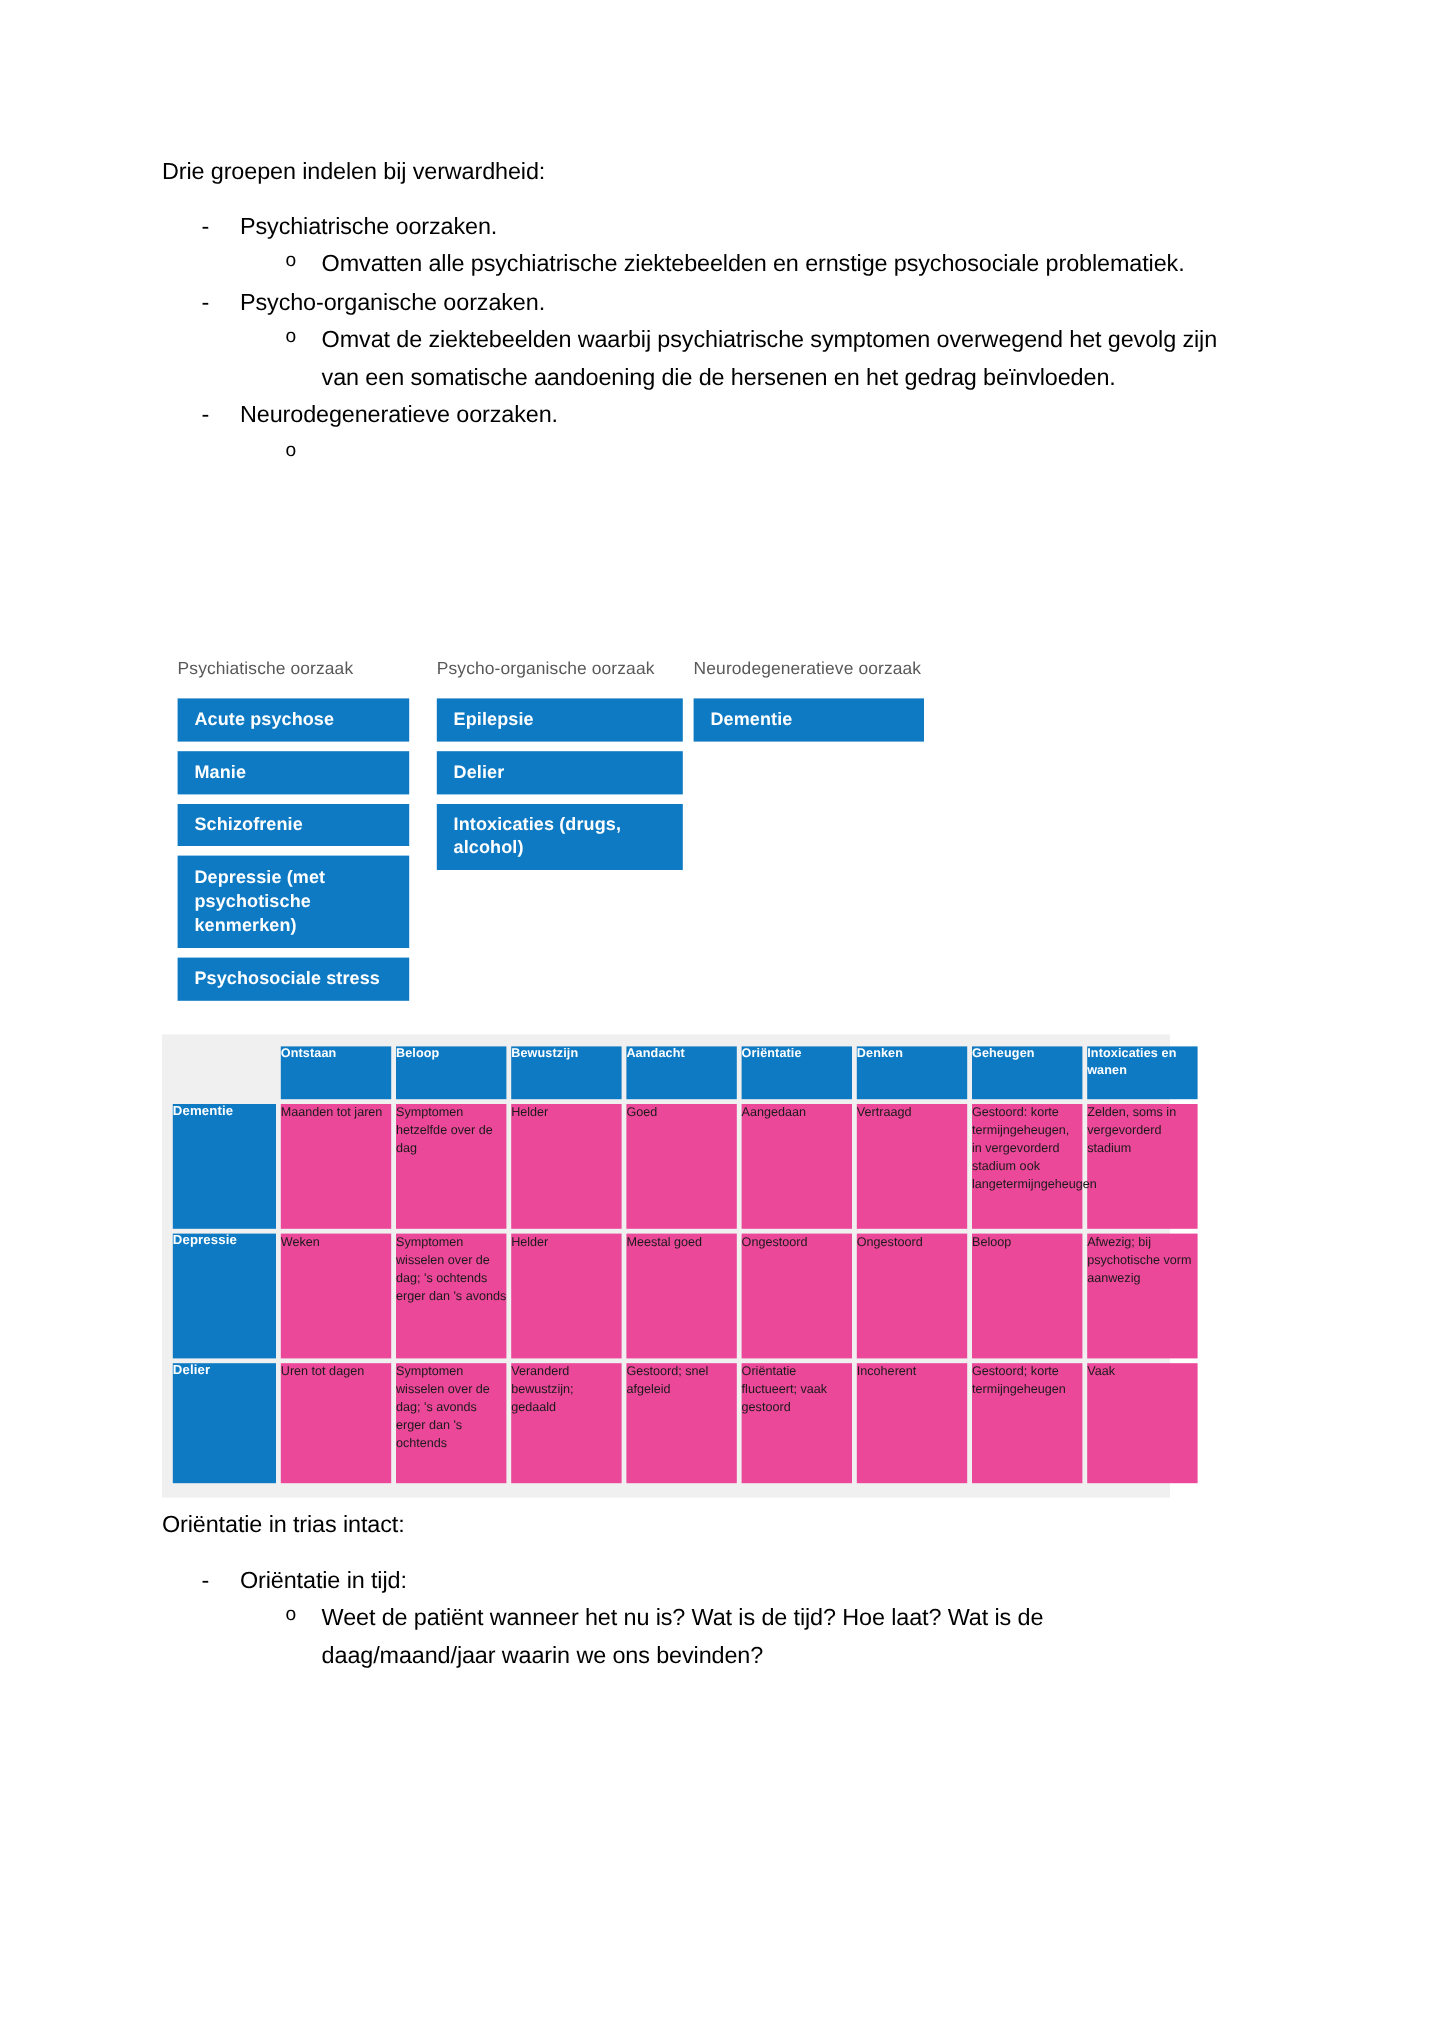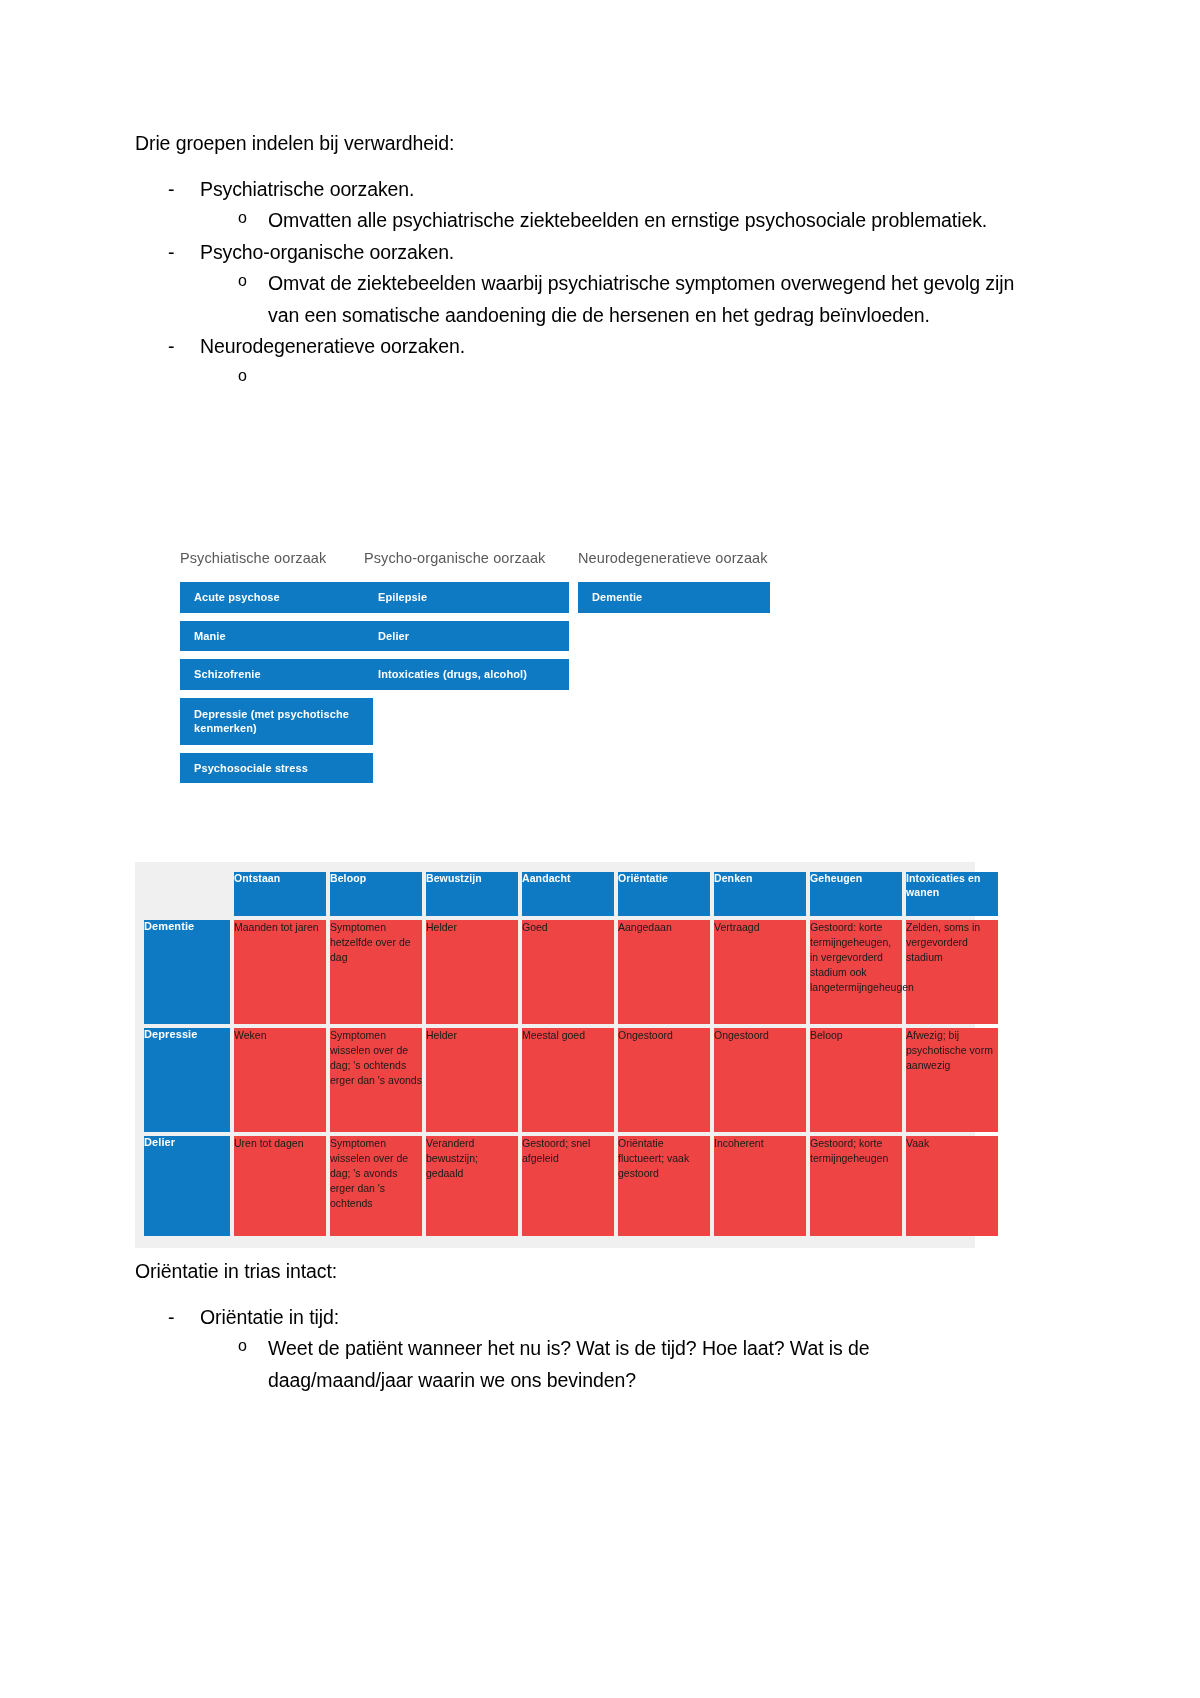--- a/index.html
+++ b/index.html
@@ -75,7 +75,7 @@
     position: absolute;
     top: 0;
   }
-  .diag-col.c0 { left: 0px;   width: 193px; margin-left: 32px; }
+  .diag-col.c0 { left: 0px;   width: 193px; }
   .diag-col.c1 { left: 216px; width: 193px; }
   .diag-col.c2 { left: 430px; width: 193px; }
   .diag-head {

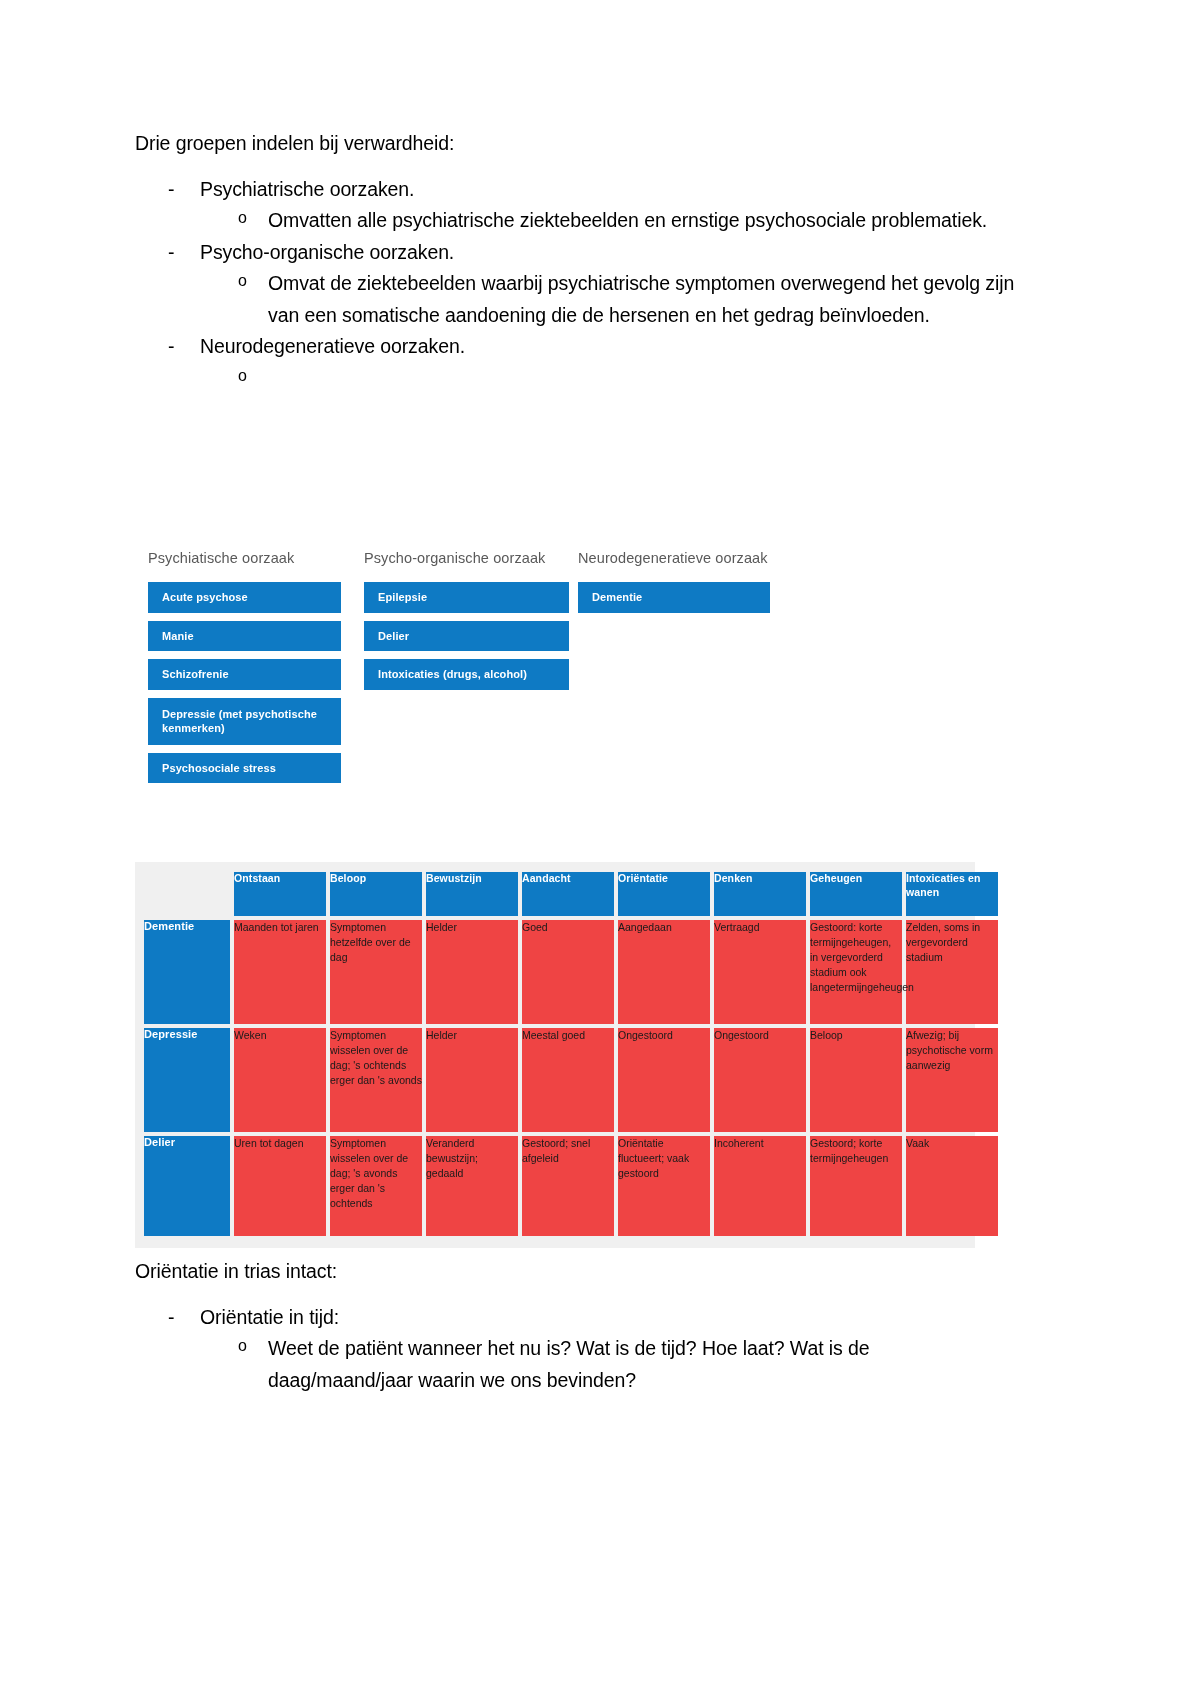--- a/index.html
+++ b/index.html
@@ -89,7 +89,7 @@
   .diag-box {
     background: #0e7ac4;
     color: #ffffff;
-    font-size: 11px;
+    font-size: 15px;
     font-weight: bold;
     letter-spacing: 0.1px;
     line-height: 1.32;

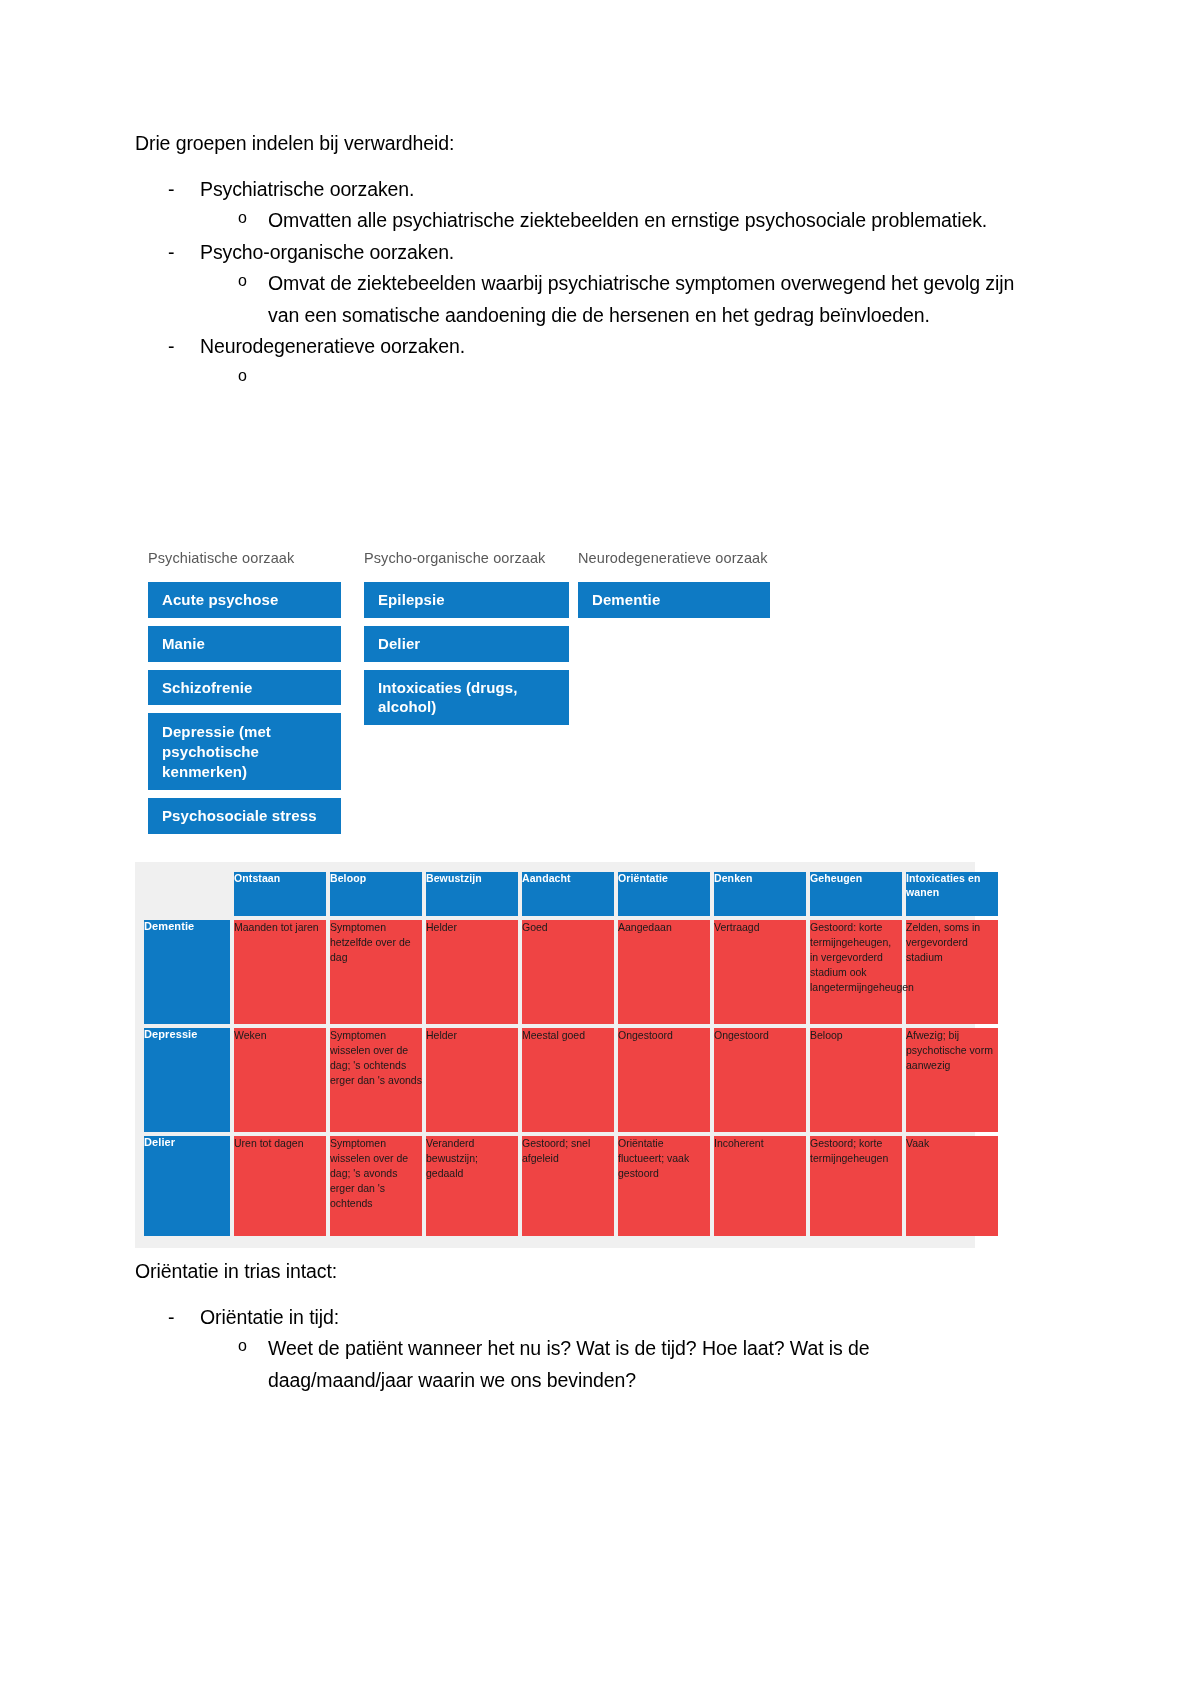--- a/index.html
+++ b/index.html
@@ -149,7 +149,7 @@
     padding: 0 0 0 9px;
   }
   .cmp-cell {
-    background: #ef4444;
+    background: #ec4899;
     font-size: 10.5px;
     line-height: 1.42;
     color: #1a1a1a;

